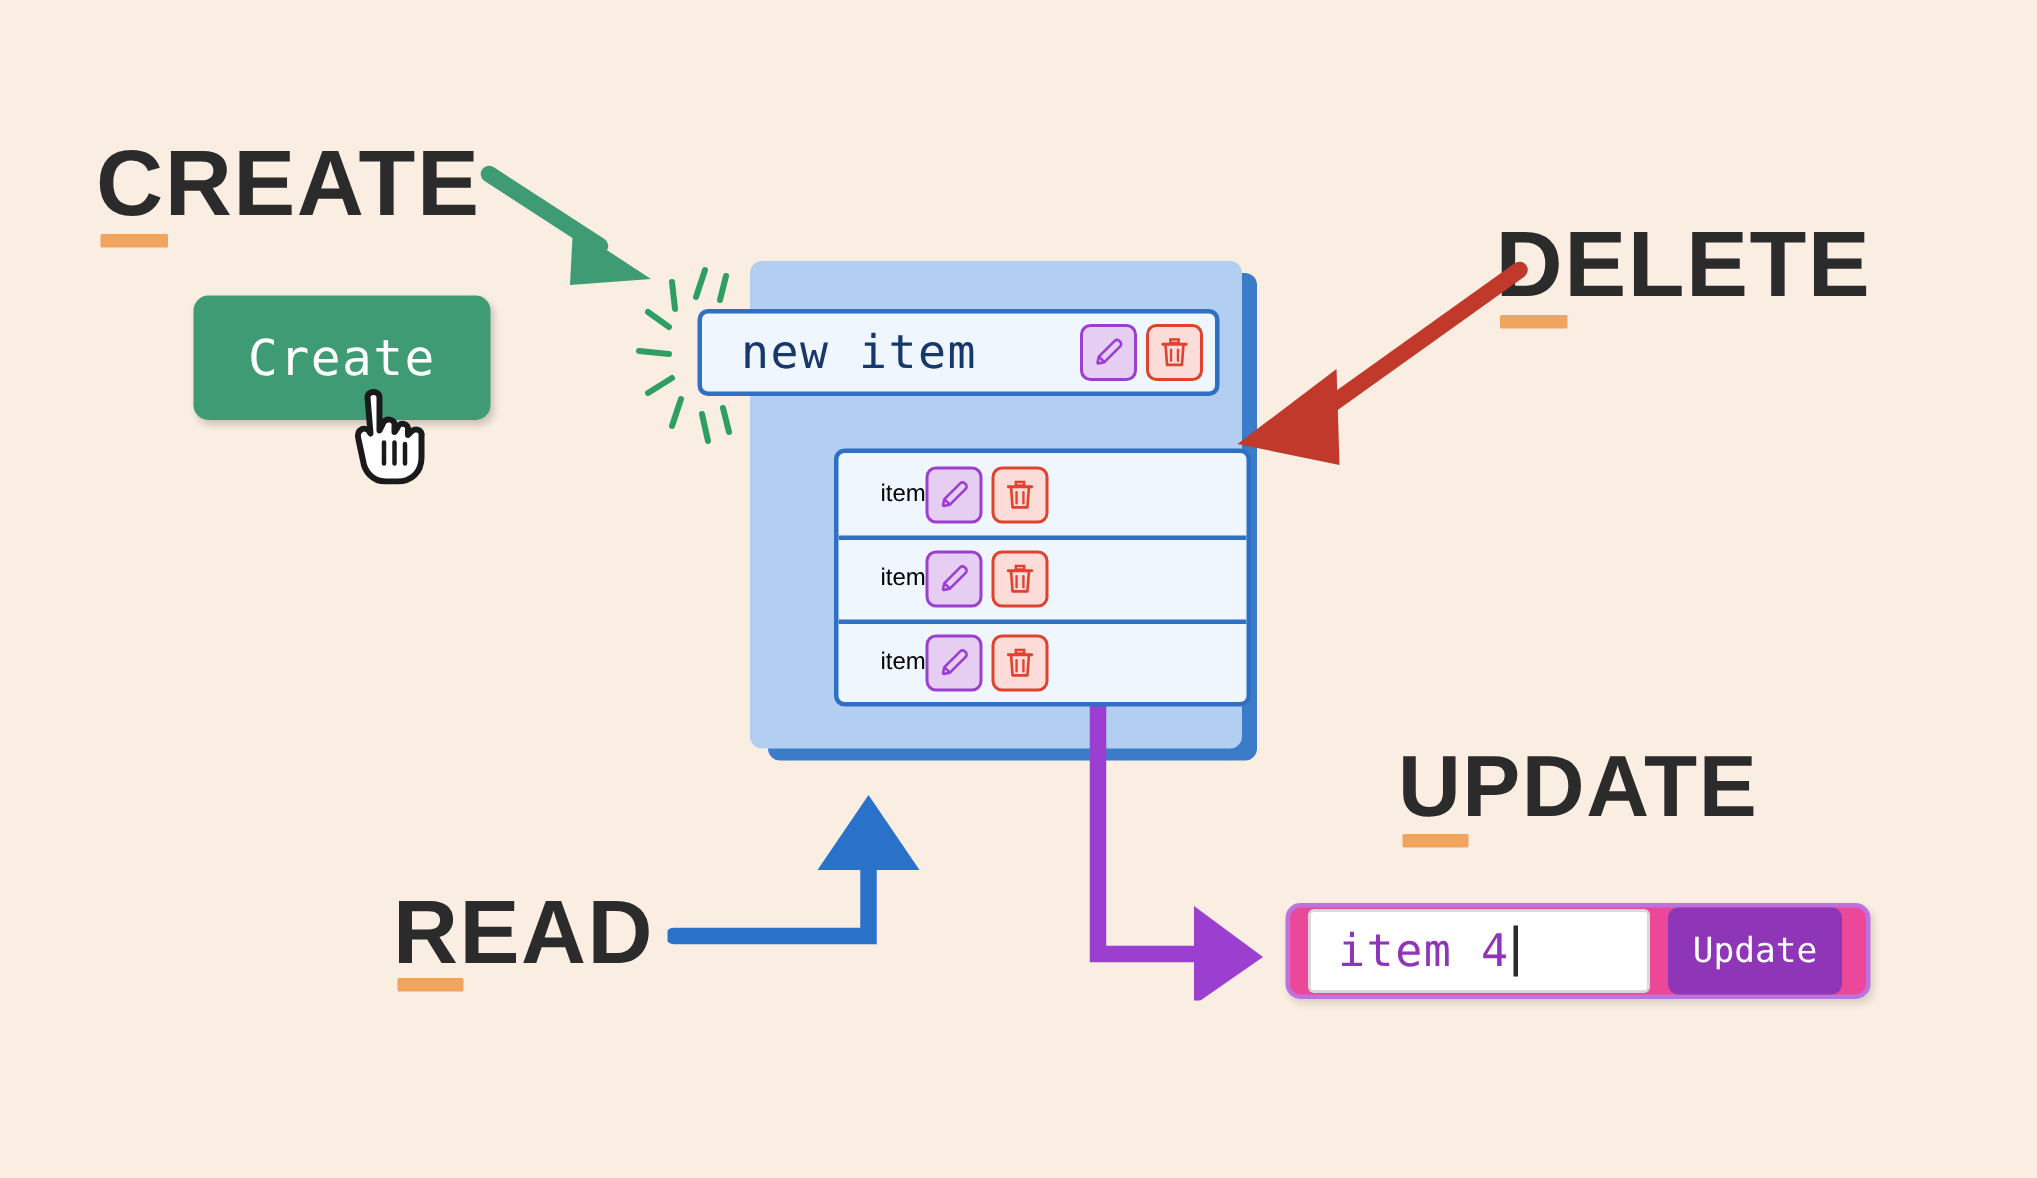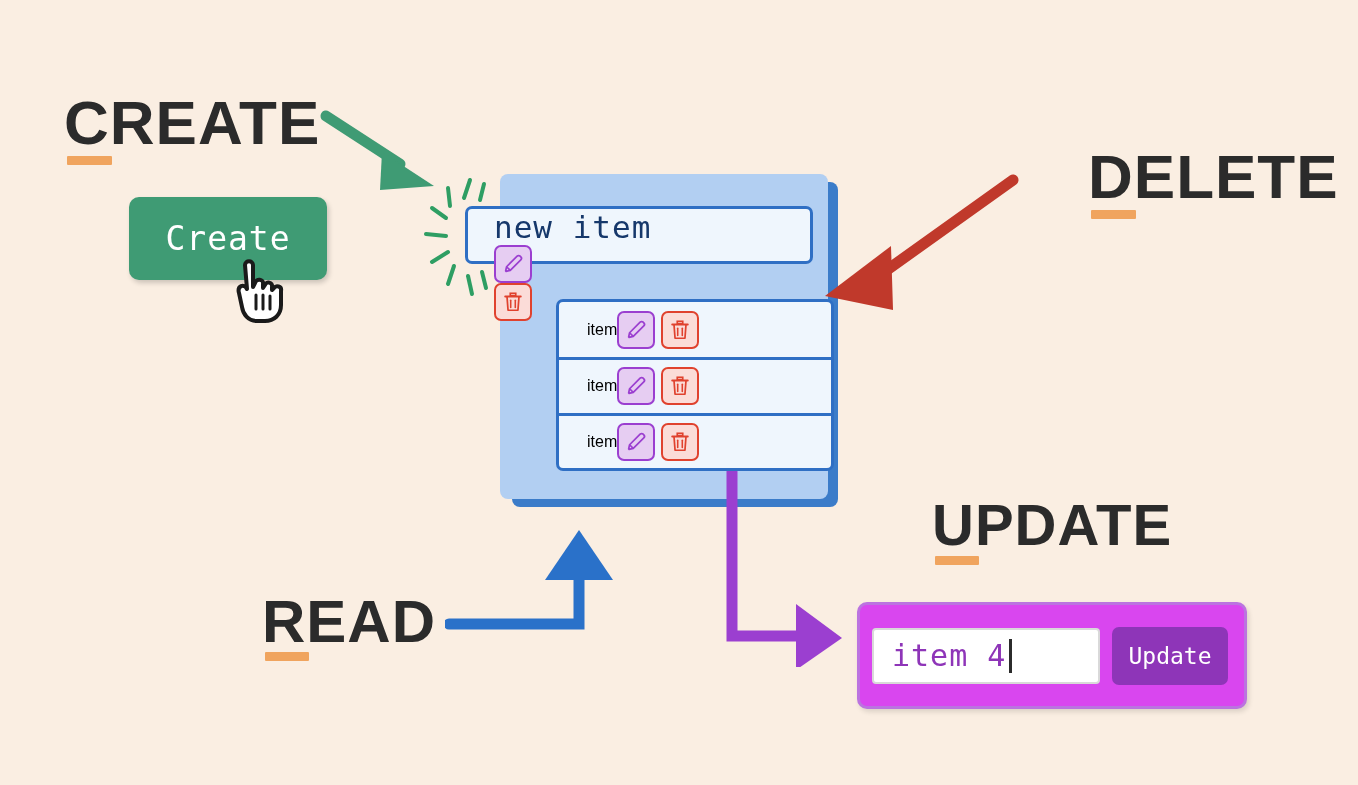--- a/index.html
+++ b/index.html
@@ -33,7 +33,7 @@
   #label-create{left:64px;top:92px;font-size:62px;}
   #label-create .underline{top:64px;width:45px;}
 
-  #label-delete{left:1088px;top:146px;font-size:62px;}
+  #label-delete{left:997px;top:146px;font-size:62px;}
   #label-delete .underline{top:64px;width:45px;}
 
   #label-read{left:262px;top:592px;font-size:60px;}

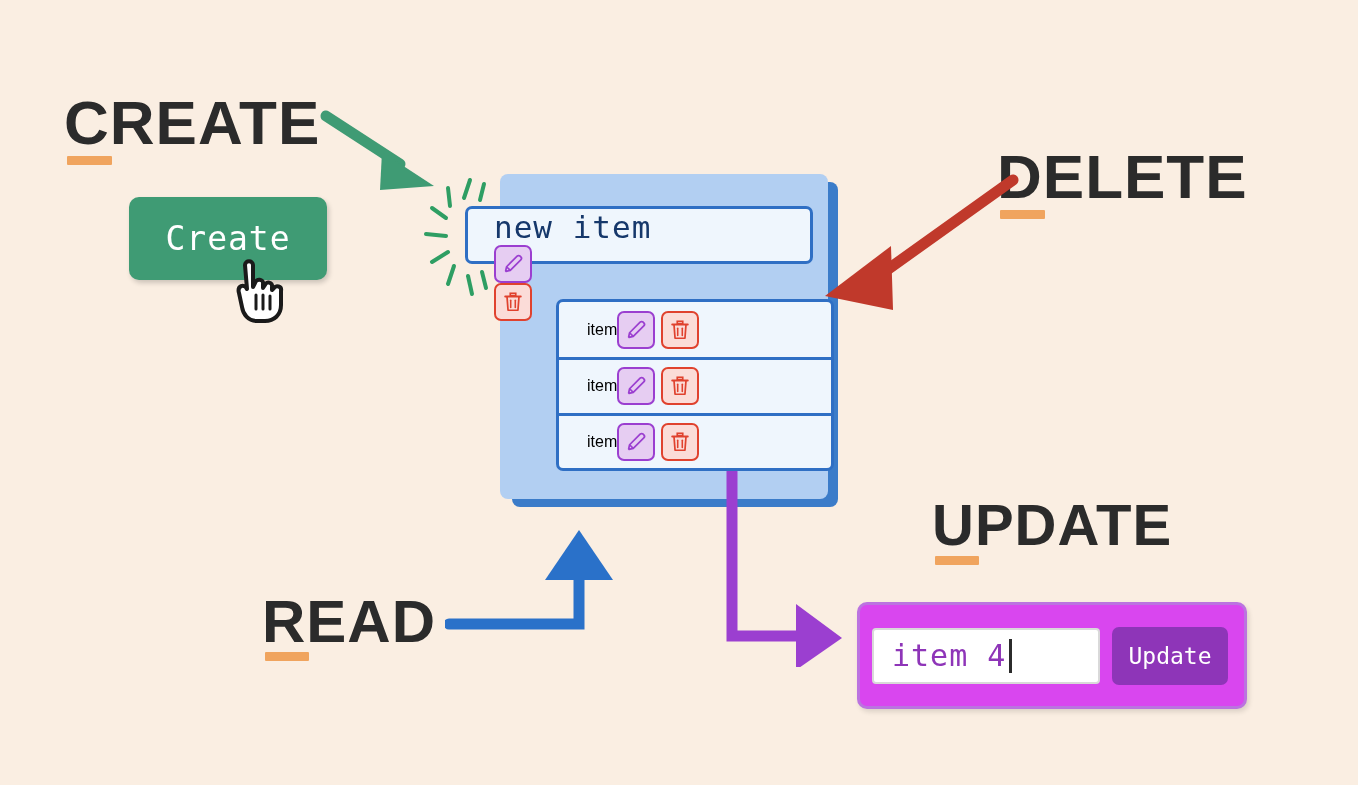--- a/index.html
+++ b/index.html
@@ -73,9 +73,8 @@
     background:#eff6fd;
     border:3px solid #2f6fc4;
     border-radius:7px;
-    display:flex;
-    box-sizing:border-box;
-    flex-direction:column;
+    display:flex;align-items:center;
+    box-sizing:border-box;
   }
   .row .row-label{
     font-family:"DejaVu Sans Mono","Liberation Mono",monospace;

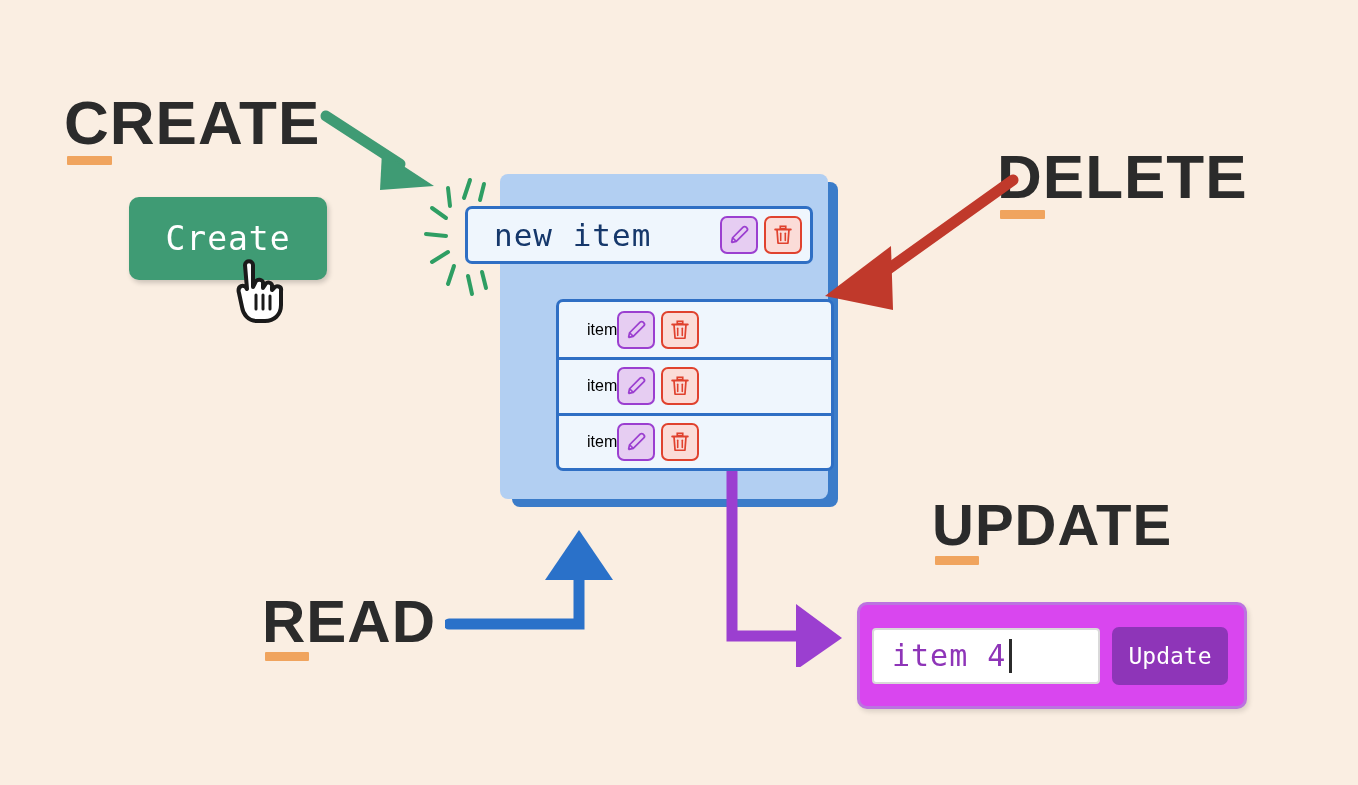--- a/index.html
+++ b/index.html
@@ -129,8 +129,8 @@
 
   
   #update-box{
-    position:absolute;left:857px;top:602px;width:390px;height:107px;
-    background:#d946ef;
+    position:absolute;left:857px;top:602px;width:390px;height:64px;
+    background:#ec4899;
     border:3px solid #bb73e0;
     border-radius:10px;
     box-sizing:border-box;

